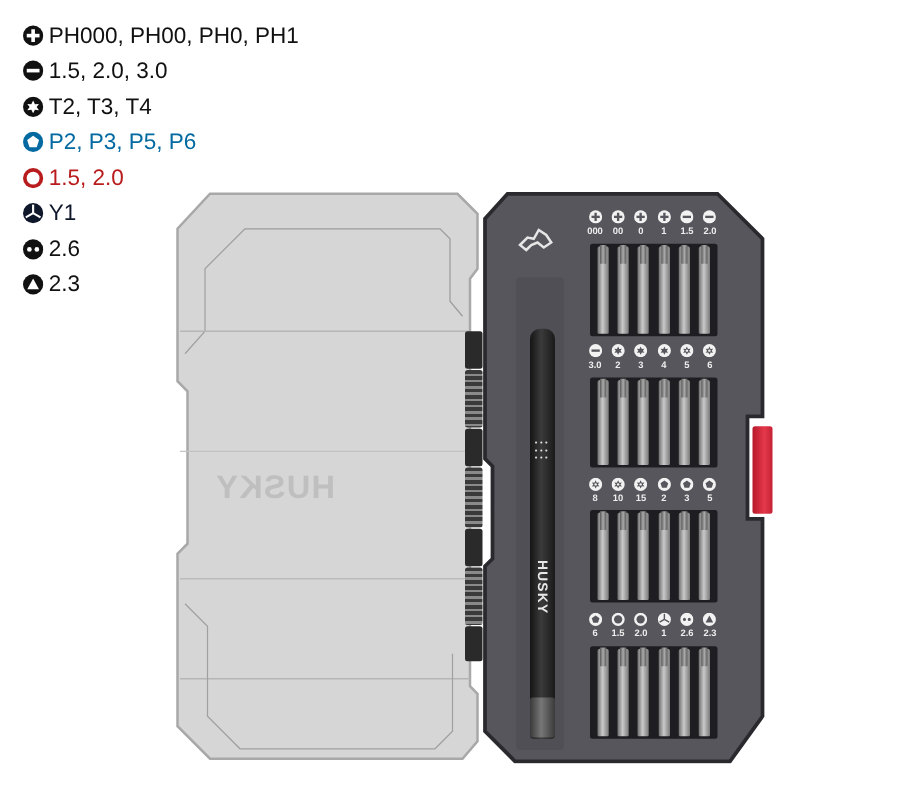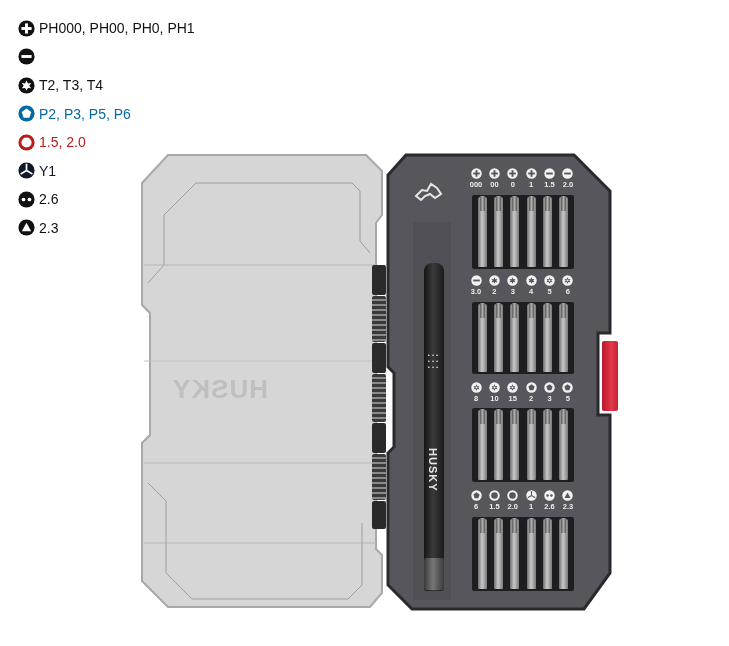--- a/index.html
+++ b/index.html
@@ -5,7 +5,7 @@
   html,body{margin:0;padding:0;}
   body{width:729px;height:646px;background:#ffffff;position:relative;overflow:hidden;font-family:"Liberation Sans",sans-serif;}
   .legend{position:absolute;left:18px;top:14px;}
-  .legend-row{display:flex;align-items:center;height:28.5px;font-size:14px;color:#111;}
+  .legend-row{display:flex;align-items:center;height:28.5px;font-size:18px;color:#111;}
   .legend-icon{width:17px;height:17px;margin-right:4px;flex:none;}
   
   .lid{position:absolute;left:138px;top:153px;width:246px;height:456px;}

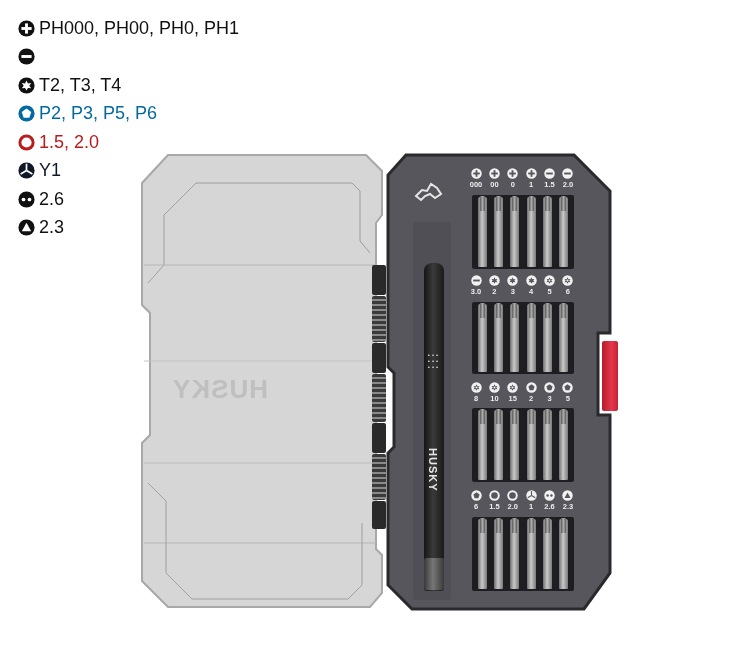--- a/index.html
+++ b/index.html
@@ -89,6 +89,7 @@
     <svg class="legend-icon">
         <use href="#sym-slotted"></use>
       </svg>
+    <span>1.5, 2.0, 3.0</span>
   </div>
   <div class="legend-row" style="--bg:#fff;color:#111">
     <svg class="legend-icon">

